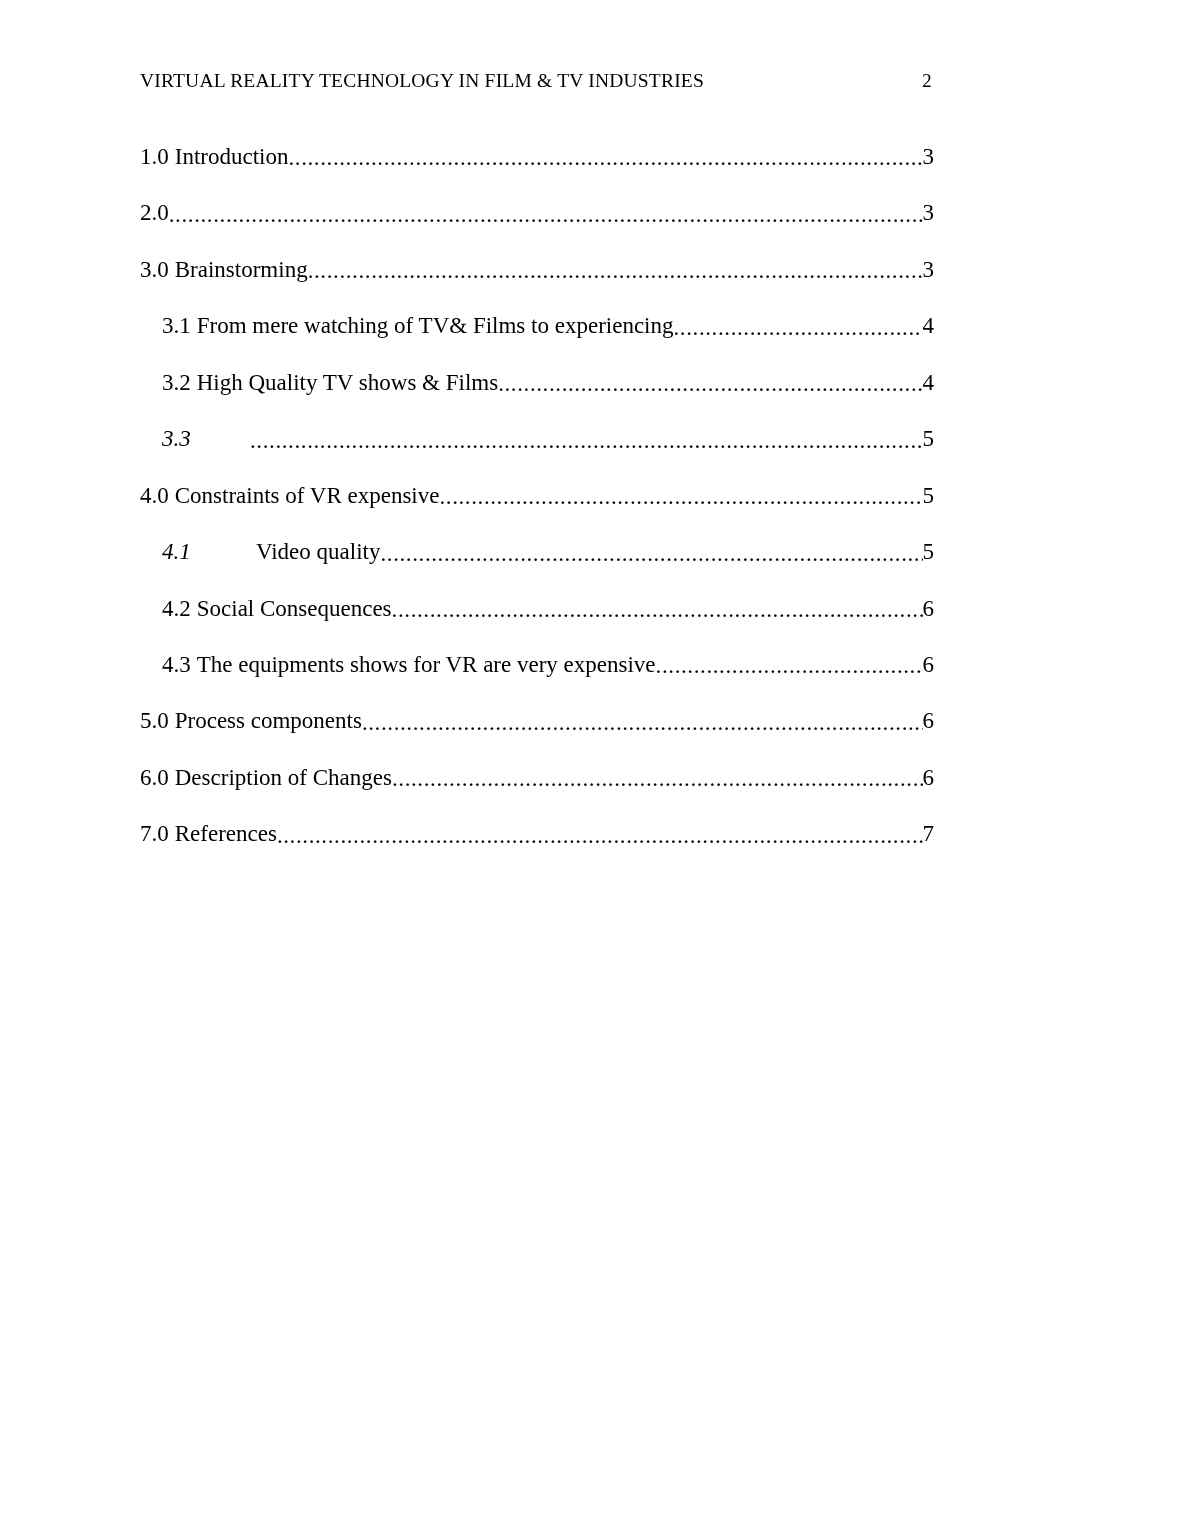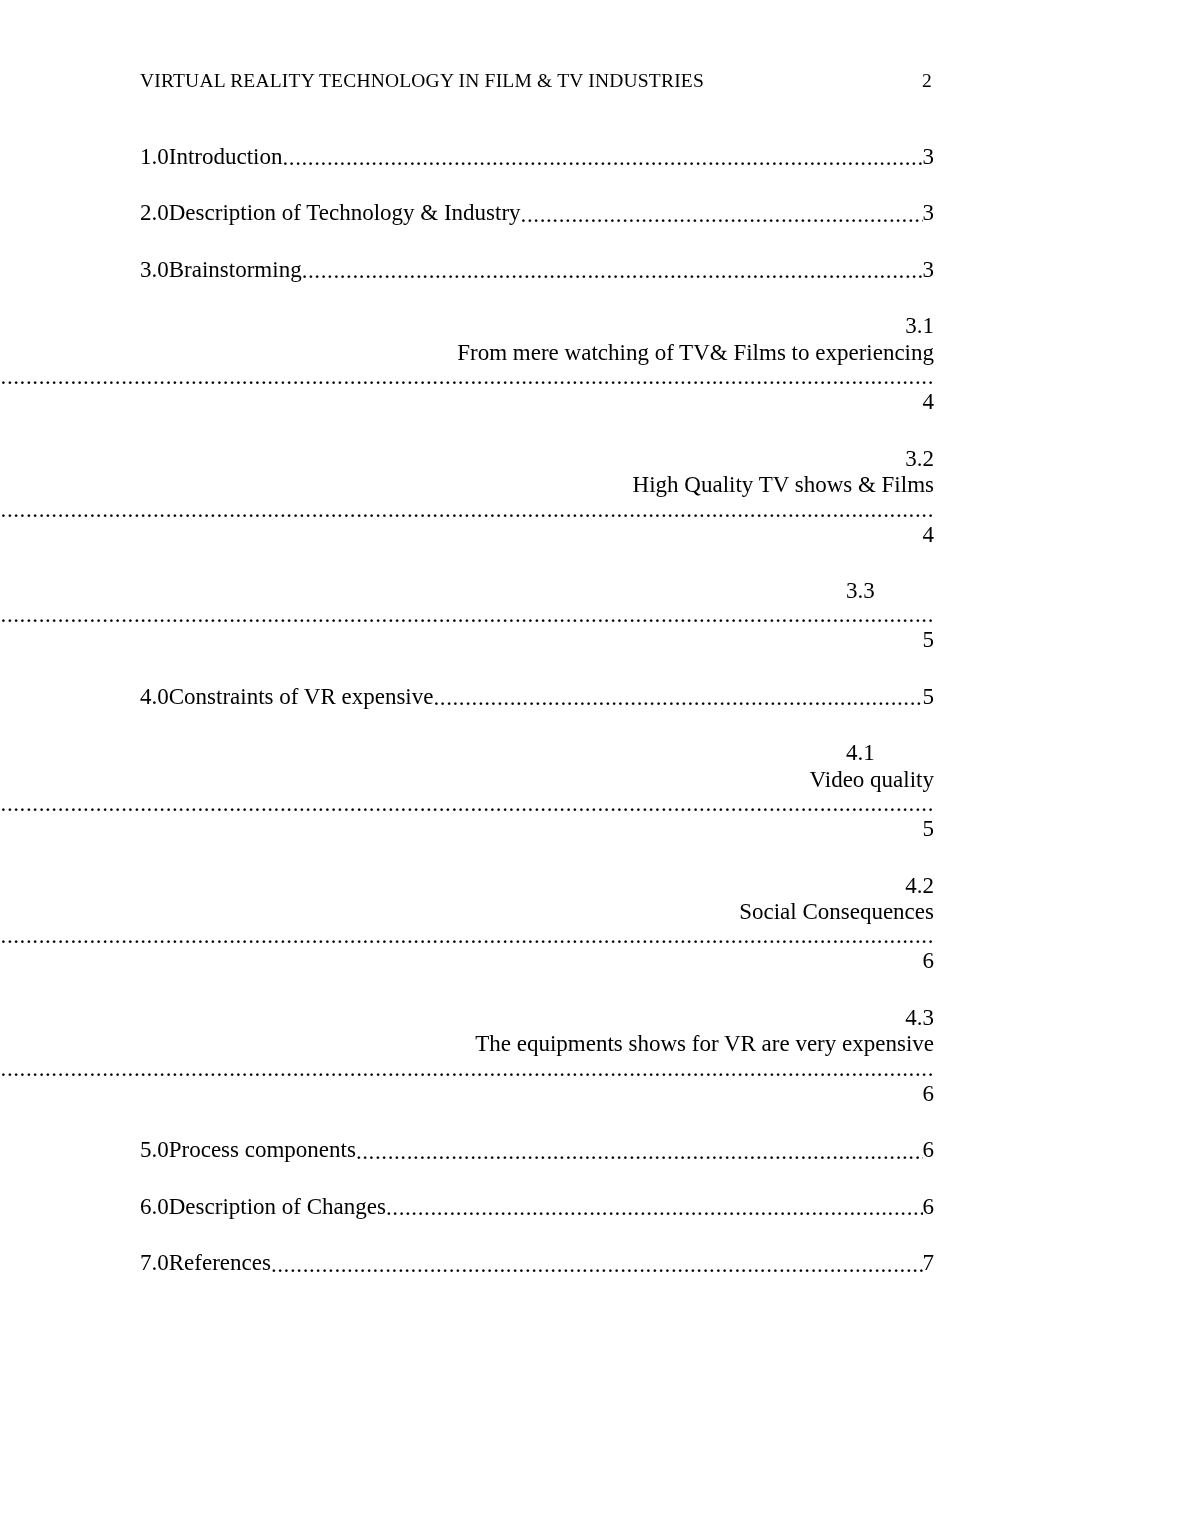--- a/index.html
+++ b/index.html
@@ -55,6 +55,7 @@
   }
   .toc-label {
     flex: 0 0 auto;
+    margin-left: 6px;
   }
   .toc-num {
     flex: 0 0 auto;

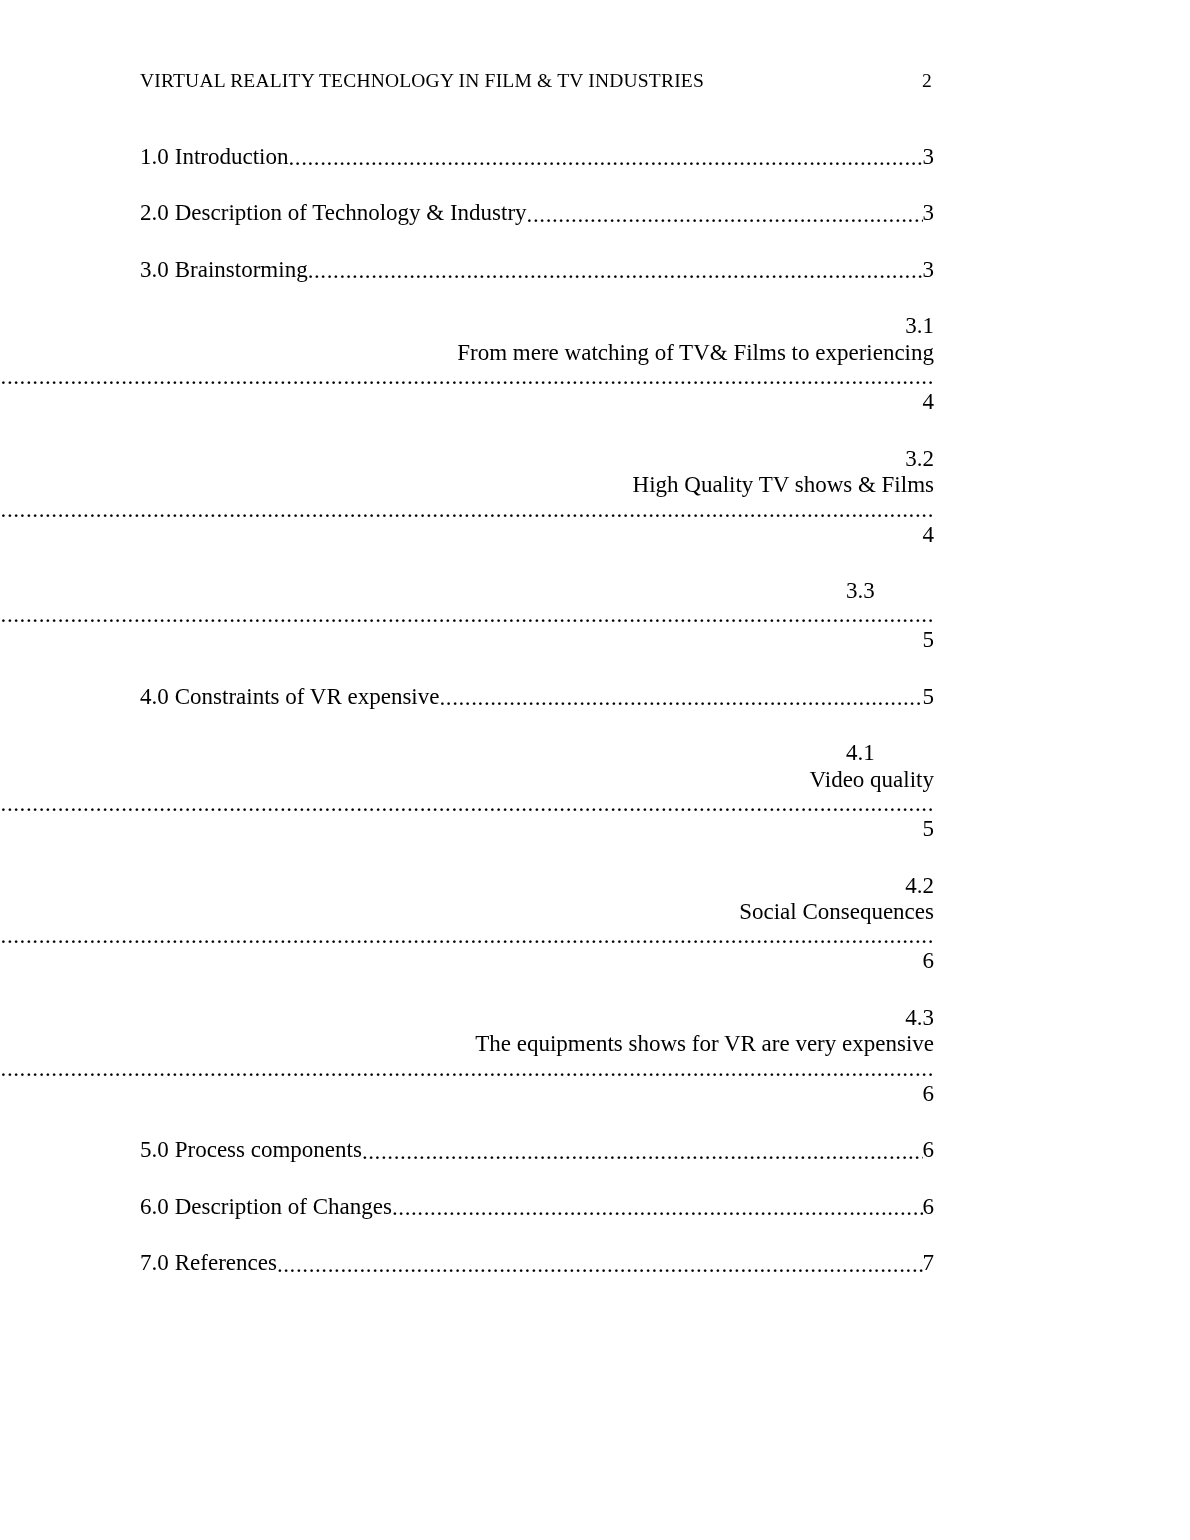--- a/index.html
+++ b/index.html
@@ -99,7 +99,6 @@
       </div>
       <div class="toc-entry level-1">
         <span class="toc-num">2.0</span>
-        <span class="toc-label"> Description of Technology &amp; Industry</span>
         <span class="toc-leader">........................................................................................................................................................................................................</span>
         <span class="toc-page">3</span>
       </div>

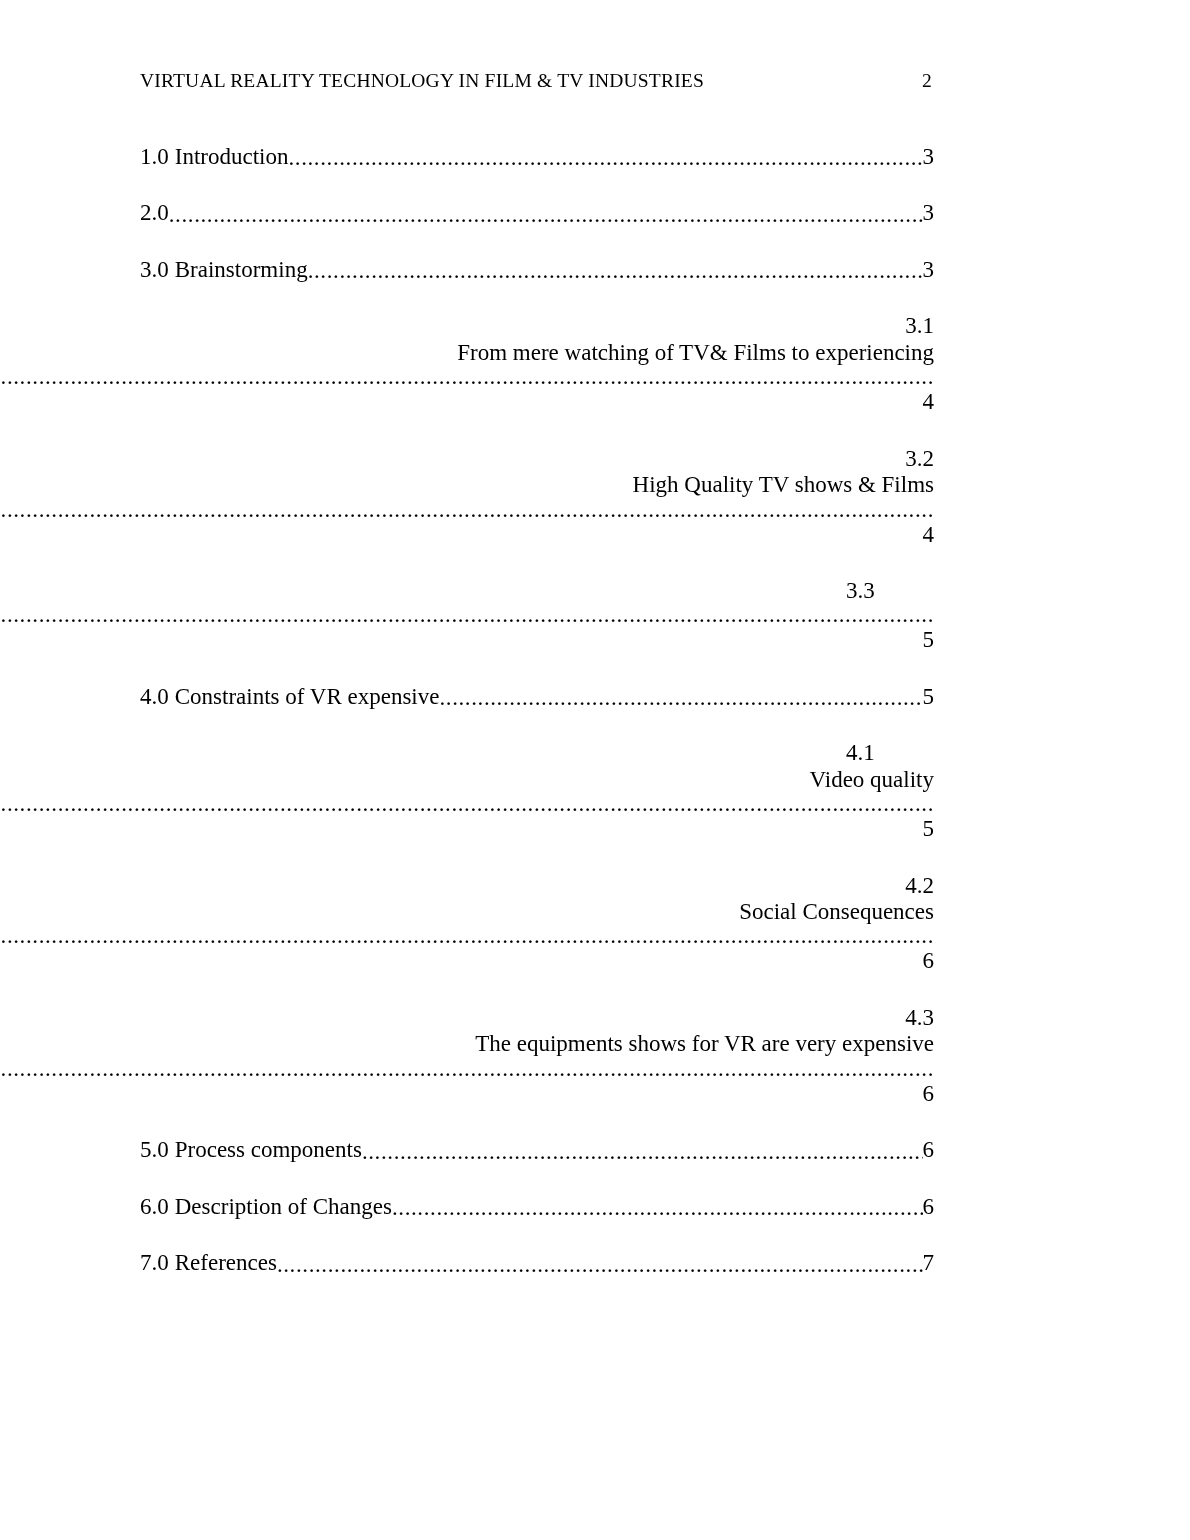--- a/index.html
+++ b/index.html
@@ -51,7 +51,6 @@
   }
   .toc-entry.level-2 {
     padding-left: 22px;
-    flex-direction: column;
   }
   .toc-label {
     flex: 0 0 auto;

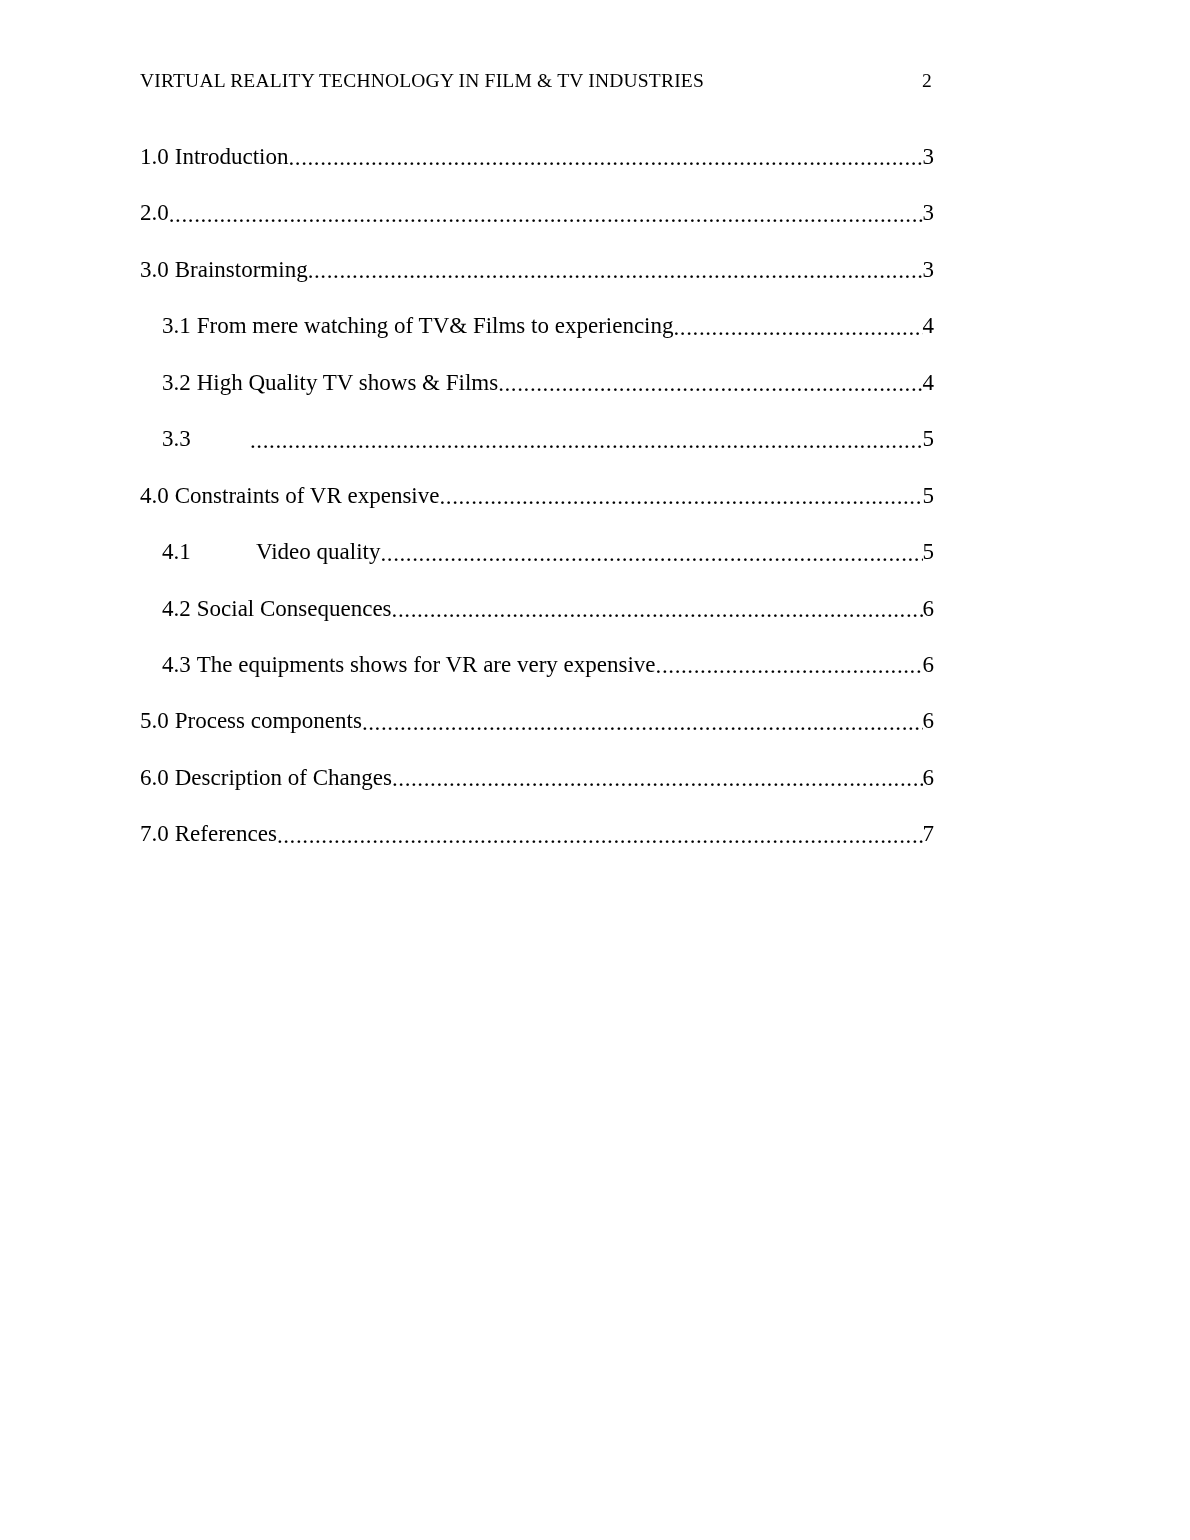--- a/index.html
+++ b/index.html
@@ -62,6 +62,7 @@
   }
   .toc-num.wide {
     min-width: 88px;
+    font-style: italic;
   }
   .toc-leader {
     flex: 1 1 auto;

